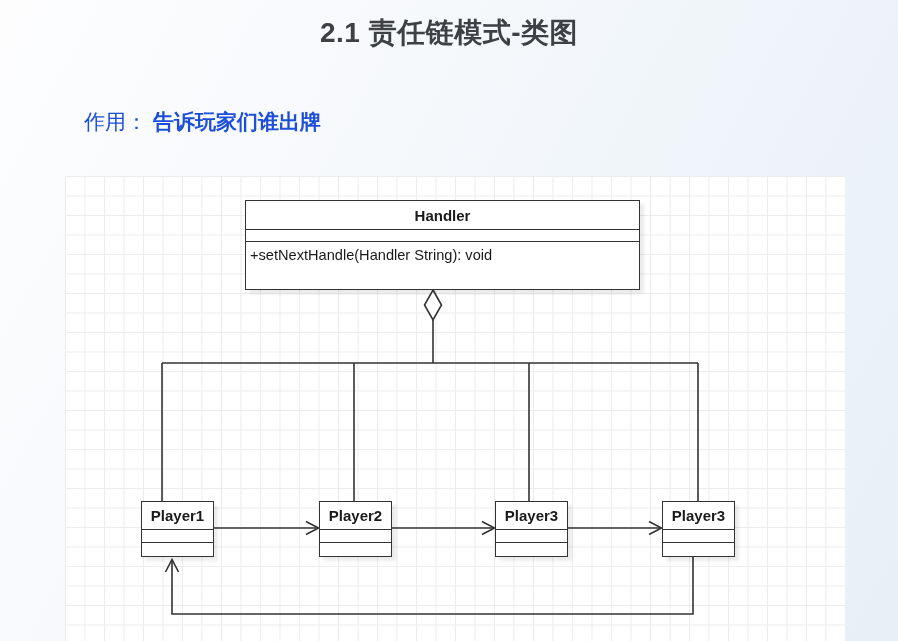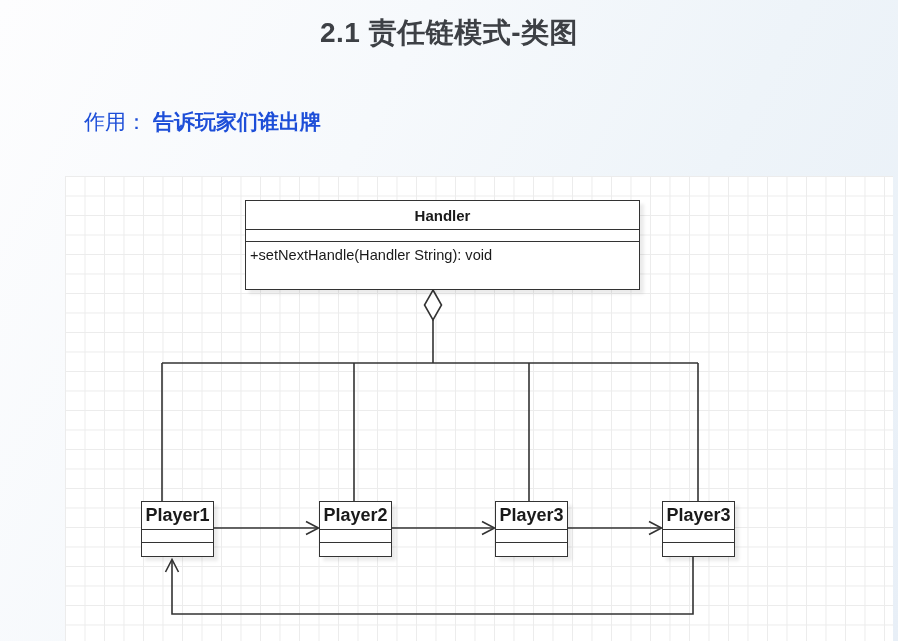--- a/index.html
+++ b/index.html
@@ -29,7 +29,6 @@
       linear-gradient(#ececec 1px,transparent 1px),
       linear-gradient(90deg,#ececec 1px,transparent 1px);
     background-size:19.5px 19.5px;
-    padding-left:48px;
   }
   .connectors{position:absolute;left:0;top:0;width:780px;height:465px;}
 

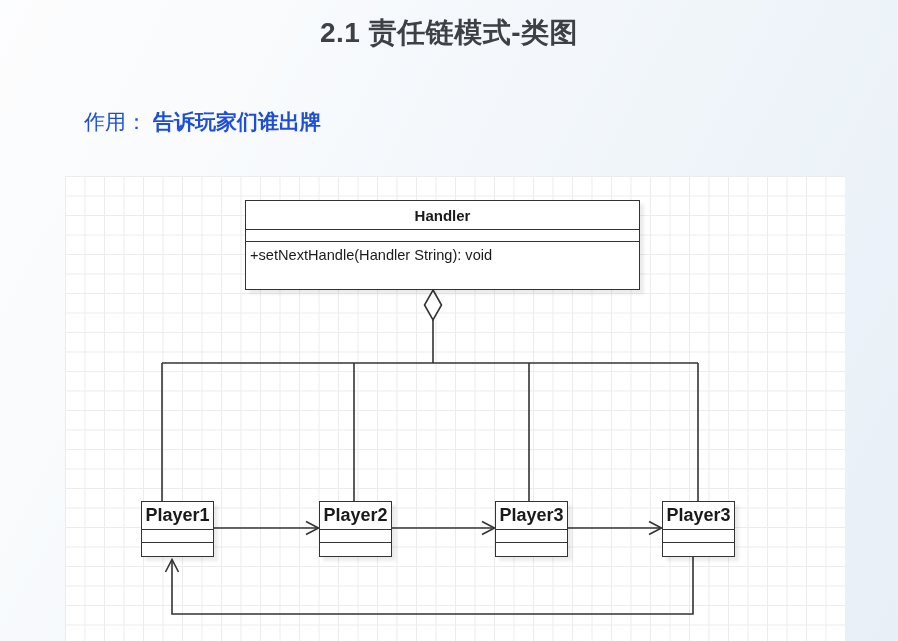--- a/index.html
+++ b/index.html
@@ -56,7 +56,7 @@
   }
 
   .player{width:73px;height:56px;}
-  .player .uml-title{height:28px;font-size:18px;}
+  .player .uml-title{height:28px;font-size:15px;}
   .player .uml-row{height:13px;}
   .p1{left:76px;top:325px;}
   .p2{left:254px;top:325px;}

